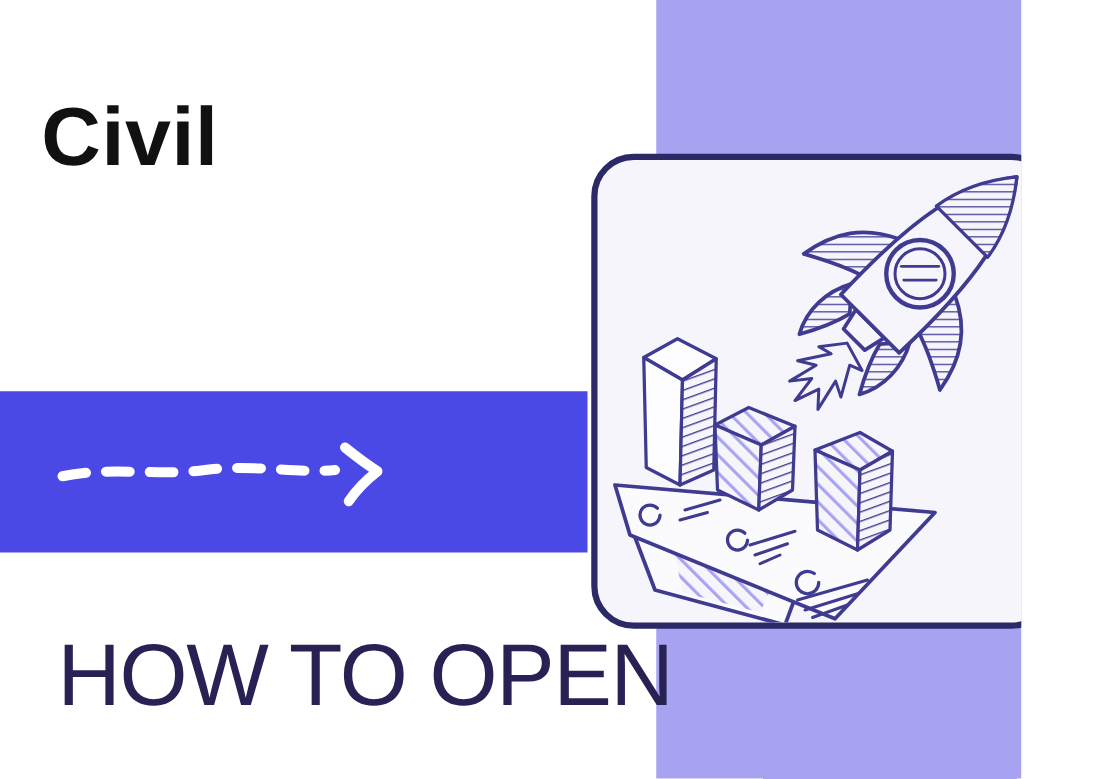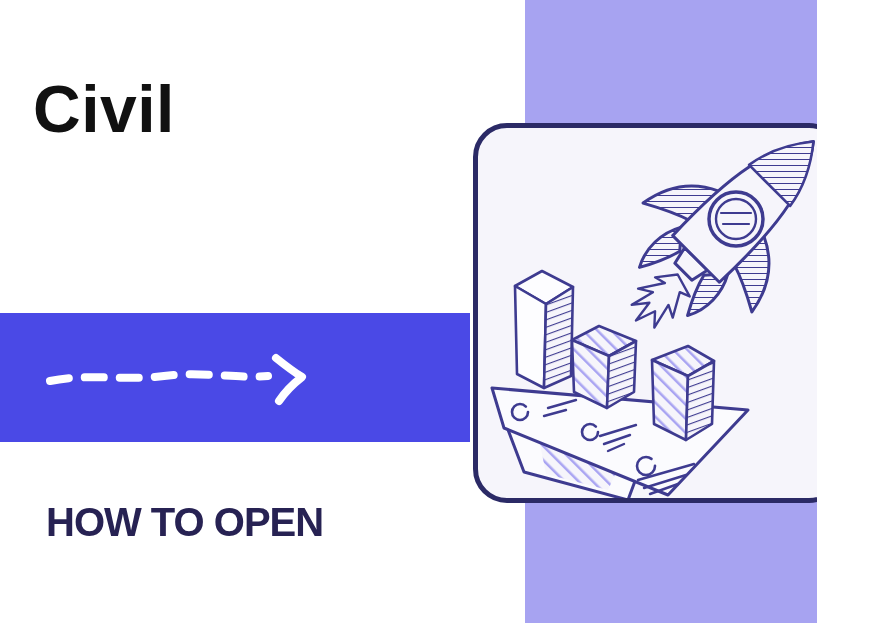--- a/index.html
+++ b/index.html
@@ -23,7 +23,7 @@
   .arrow-svg{position:absolute; left:38px; top:30px;}
   .subtitle{
     position:absolute; left:46px; top:500px;
-    font-size:40px; font-weight:700; letter-spacing:-1px;
+    font-size:70px; font-weight:400; letter-spacing:-1px;
     color:var(--subtitle-color); white-space:nowrap;
   }
   .card{

